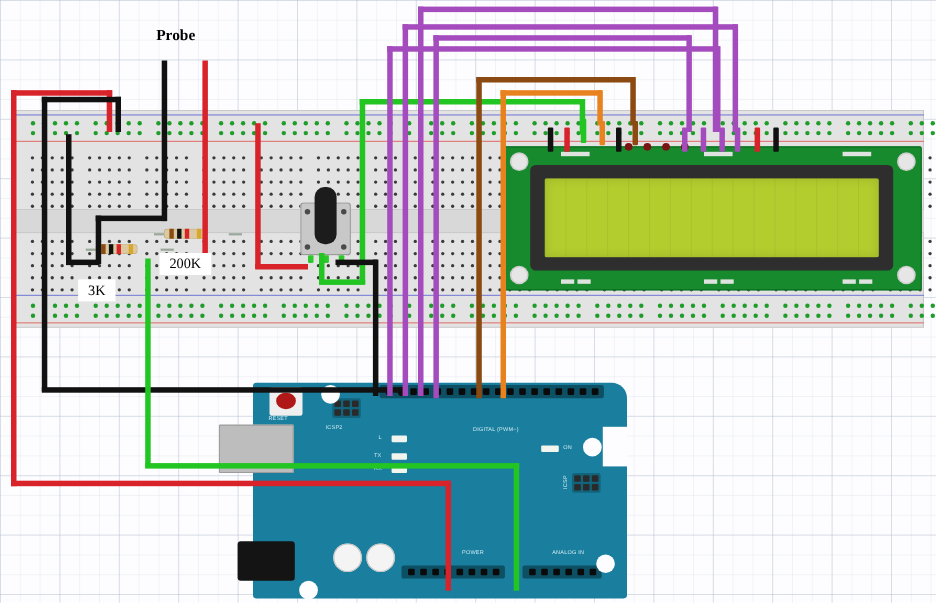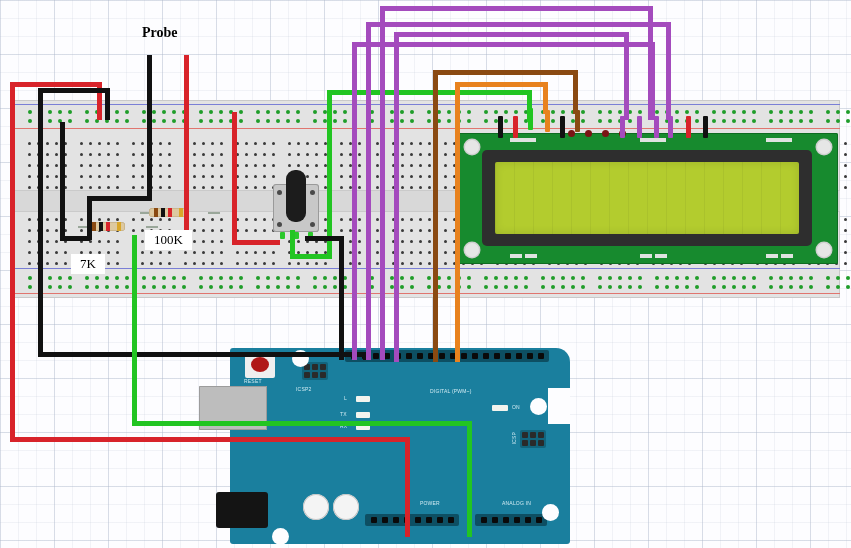--- a/index.html
+++ b/index.html
@@ -1879,7 +1879,7 @@
 
   <div class="probelabel abs" style="left:142px;top:25px;">Probe</div>
   <div class="reslabel abs" style="left:72px;top:255px;">7K</div>
-  <div class="reslabel abs" style="left:146px;top:231px;">100K</div>
+  <div class="reslabel abs" style="left:146px;top:231px;">200K</div>
 
 </div>
 

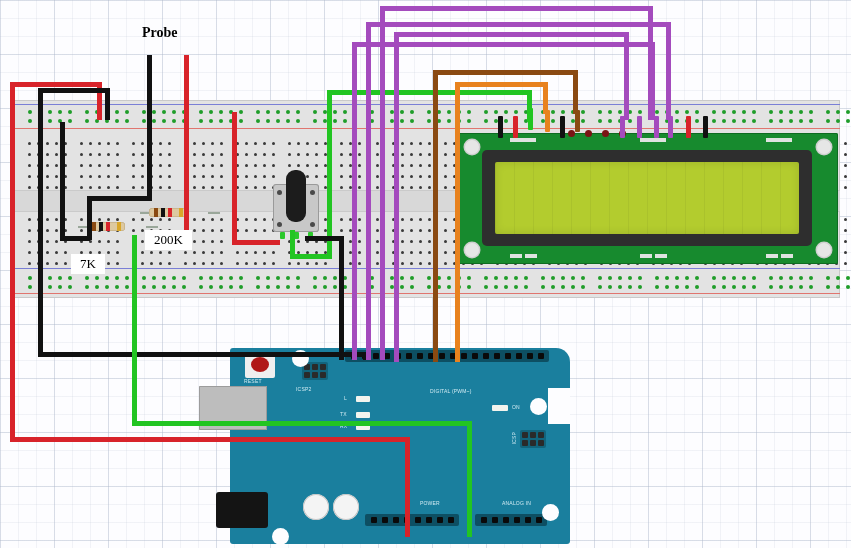--- a/index.html
+++ b/index.html
@@ -1878,7 +1878,7 @@
   <div class="w wv abs" style="left:624px;top:32px;height:88px;background:#a44bbd;"></div>
 
   <div class="probelabel abs" style="left:142px;top:25px;">Probe</div>
-  <div class="reslabel abs" style="left:72px;top:255px;">7K</div>
+  <div class="reslabel abs" style="left:72px;top:255px;">3K</div>
   <div class="reslabel abs" style="left:146px;top:231px;">200K</div>
 
 </div>

